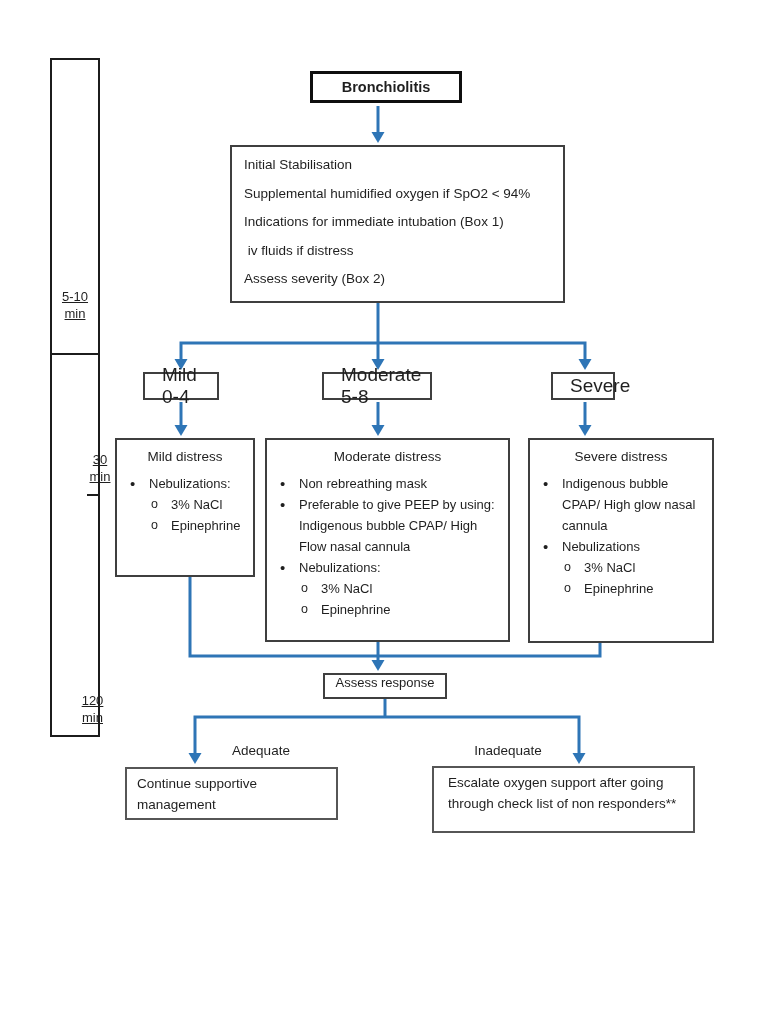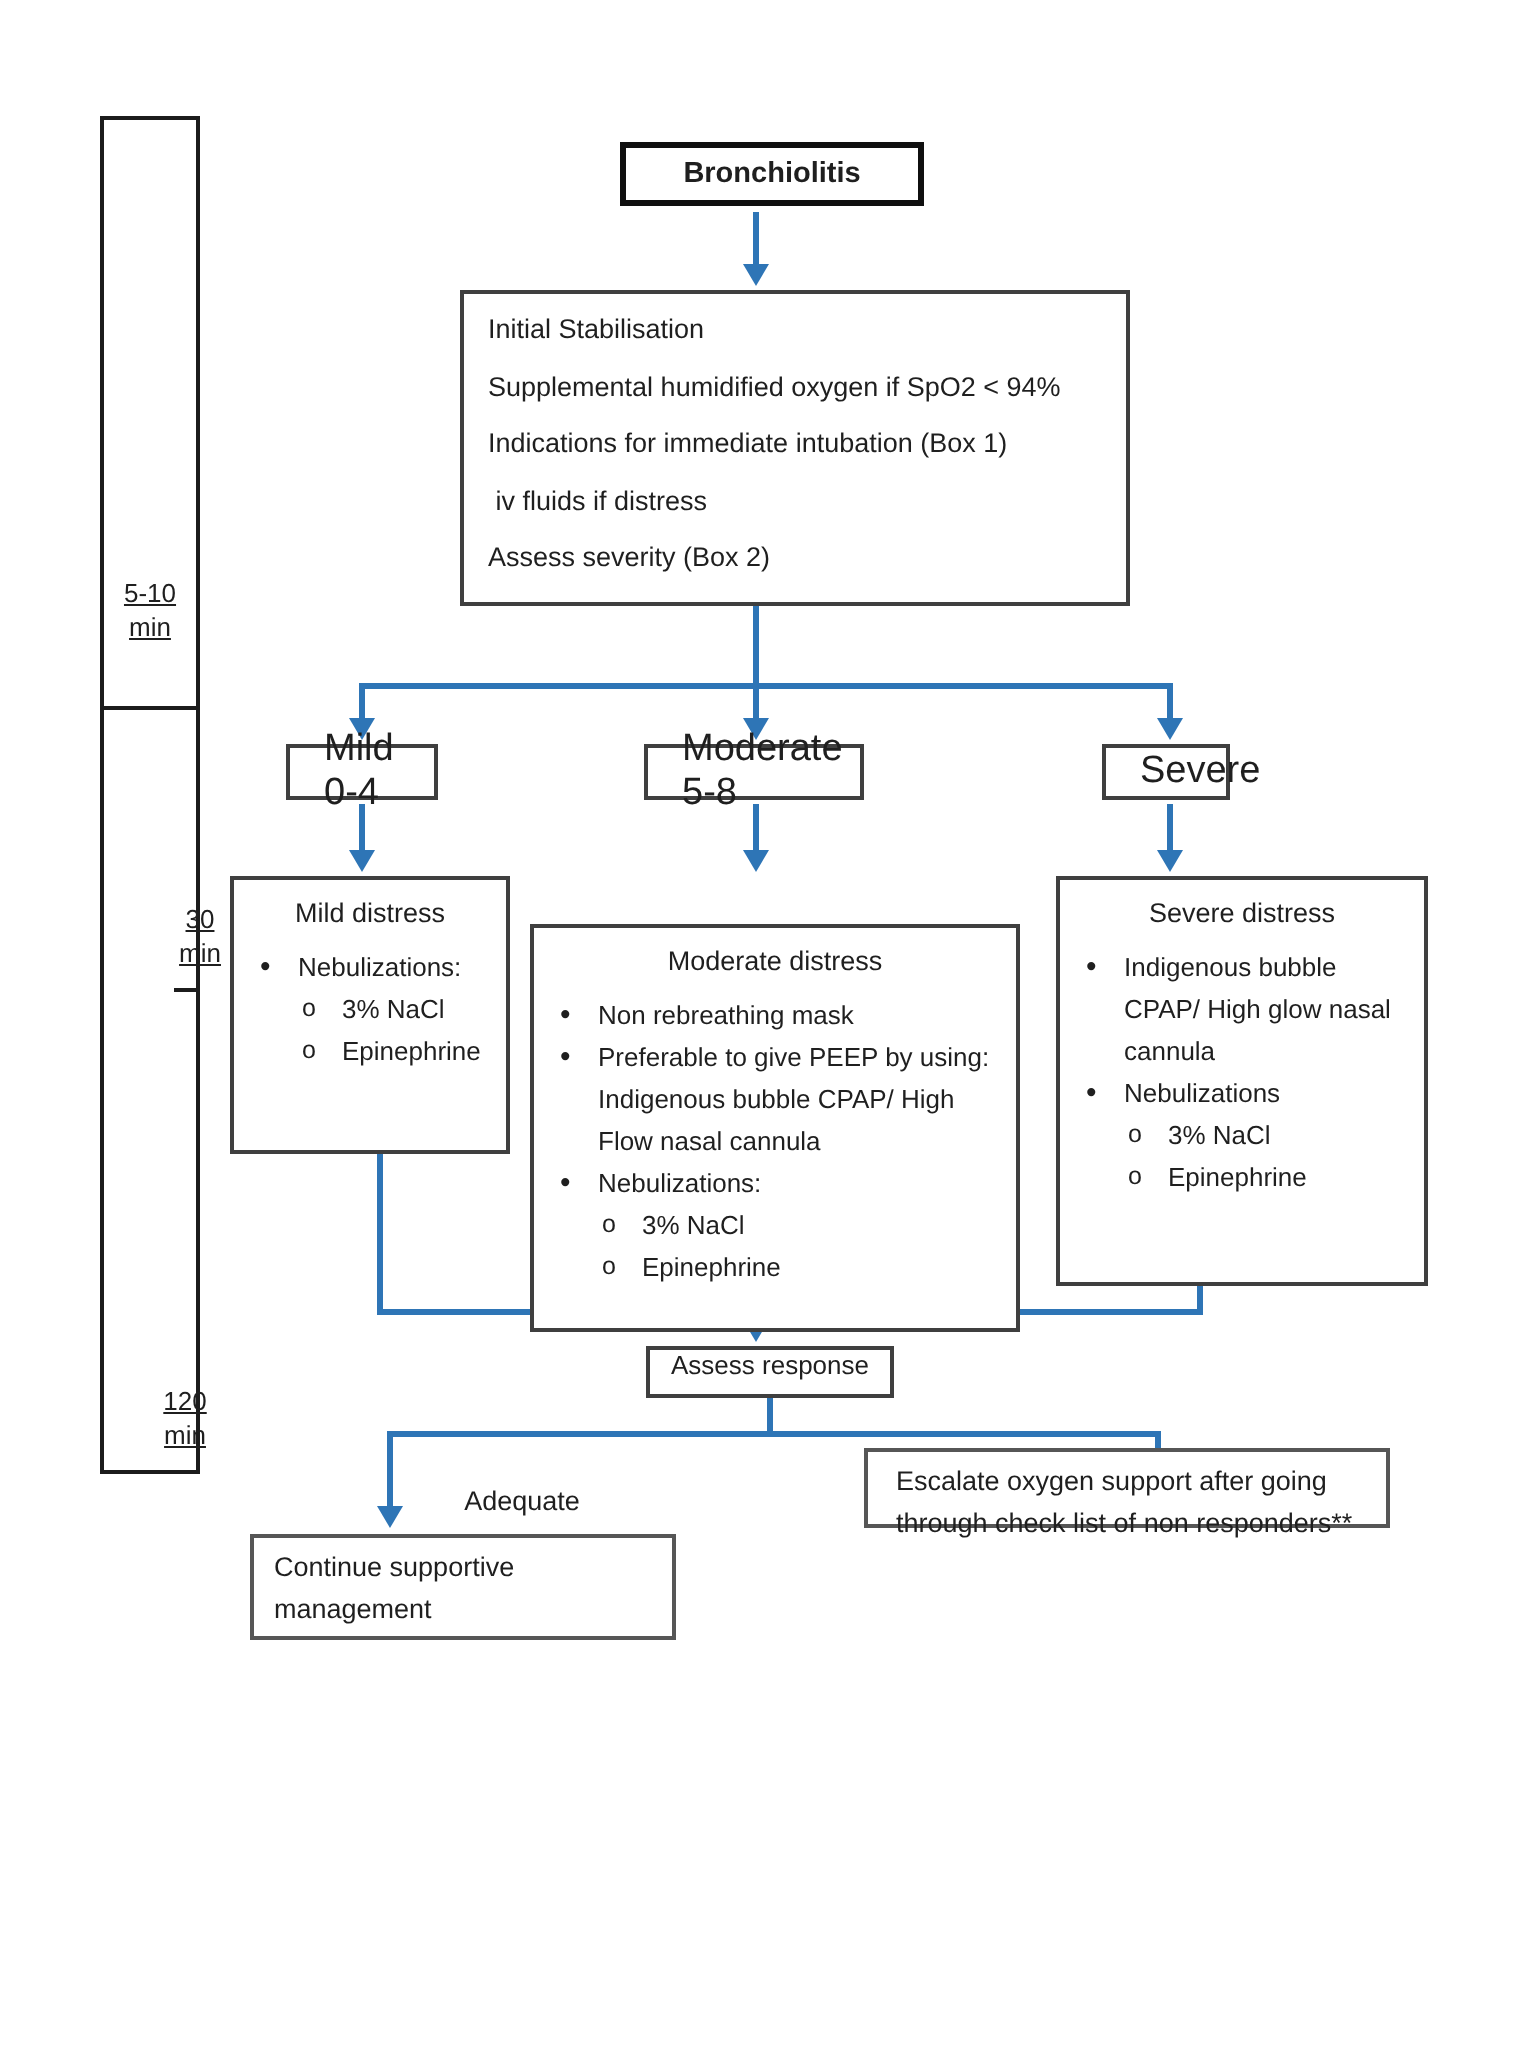--- a/index.html
+++ b/index.html
@@ -31,7 +31,7 @@
 
   .dbox{font-size:13px;}
   .d-mild{left:115px;top:438px;width:140px;height:139px;}
-  .d-mod{left:265px;top:438px;width:245px;height:204px;margin-top:24px;}
+  .d-mod{left:265px;top:438px;width:245px;height:204px;}
   .d-sev{left:528px;top:438px;width:186px;height:205px;}
   .dtitle{text-align:center;margin:9px 6px;font-size:13.5px;}
   .blist{padding:0 6px 0 8px;line-height:1.62;}

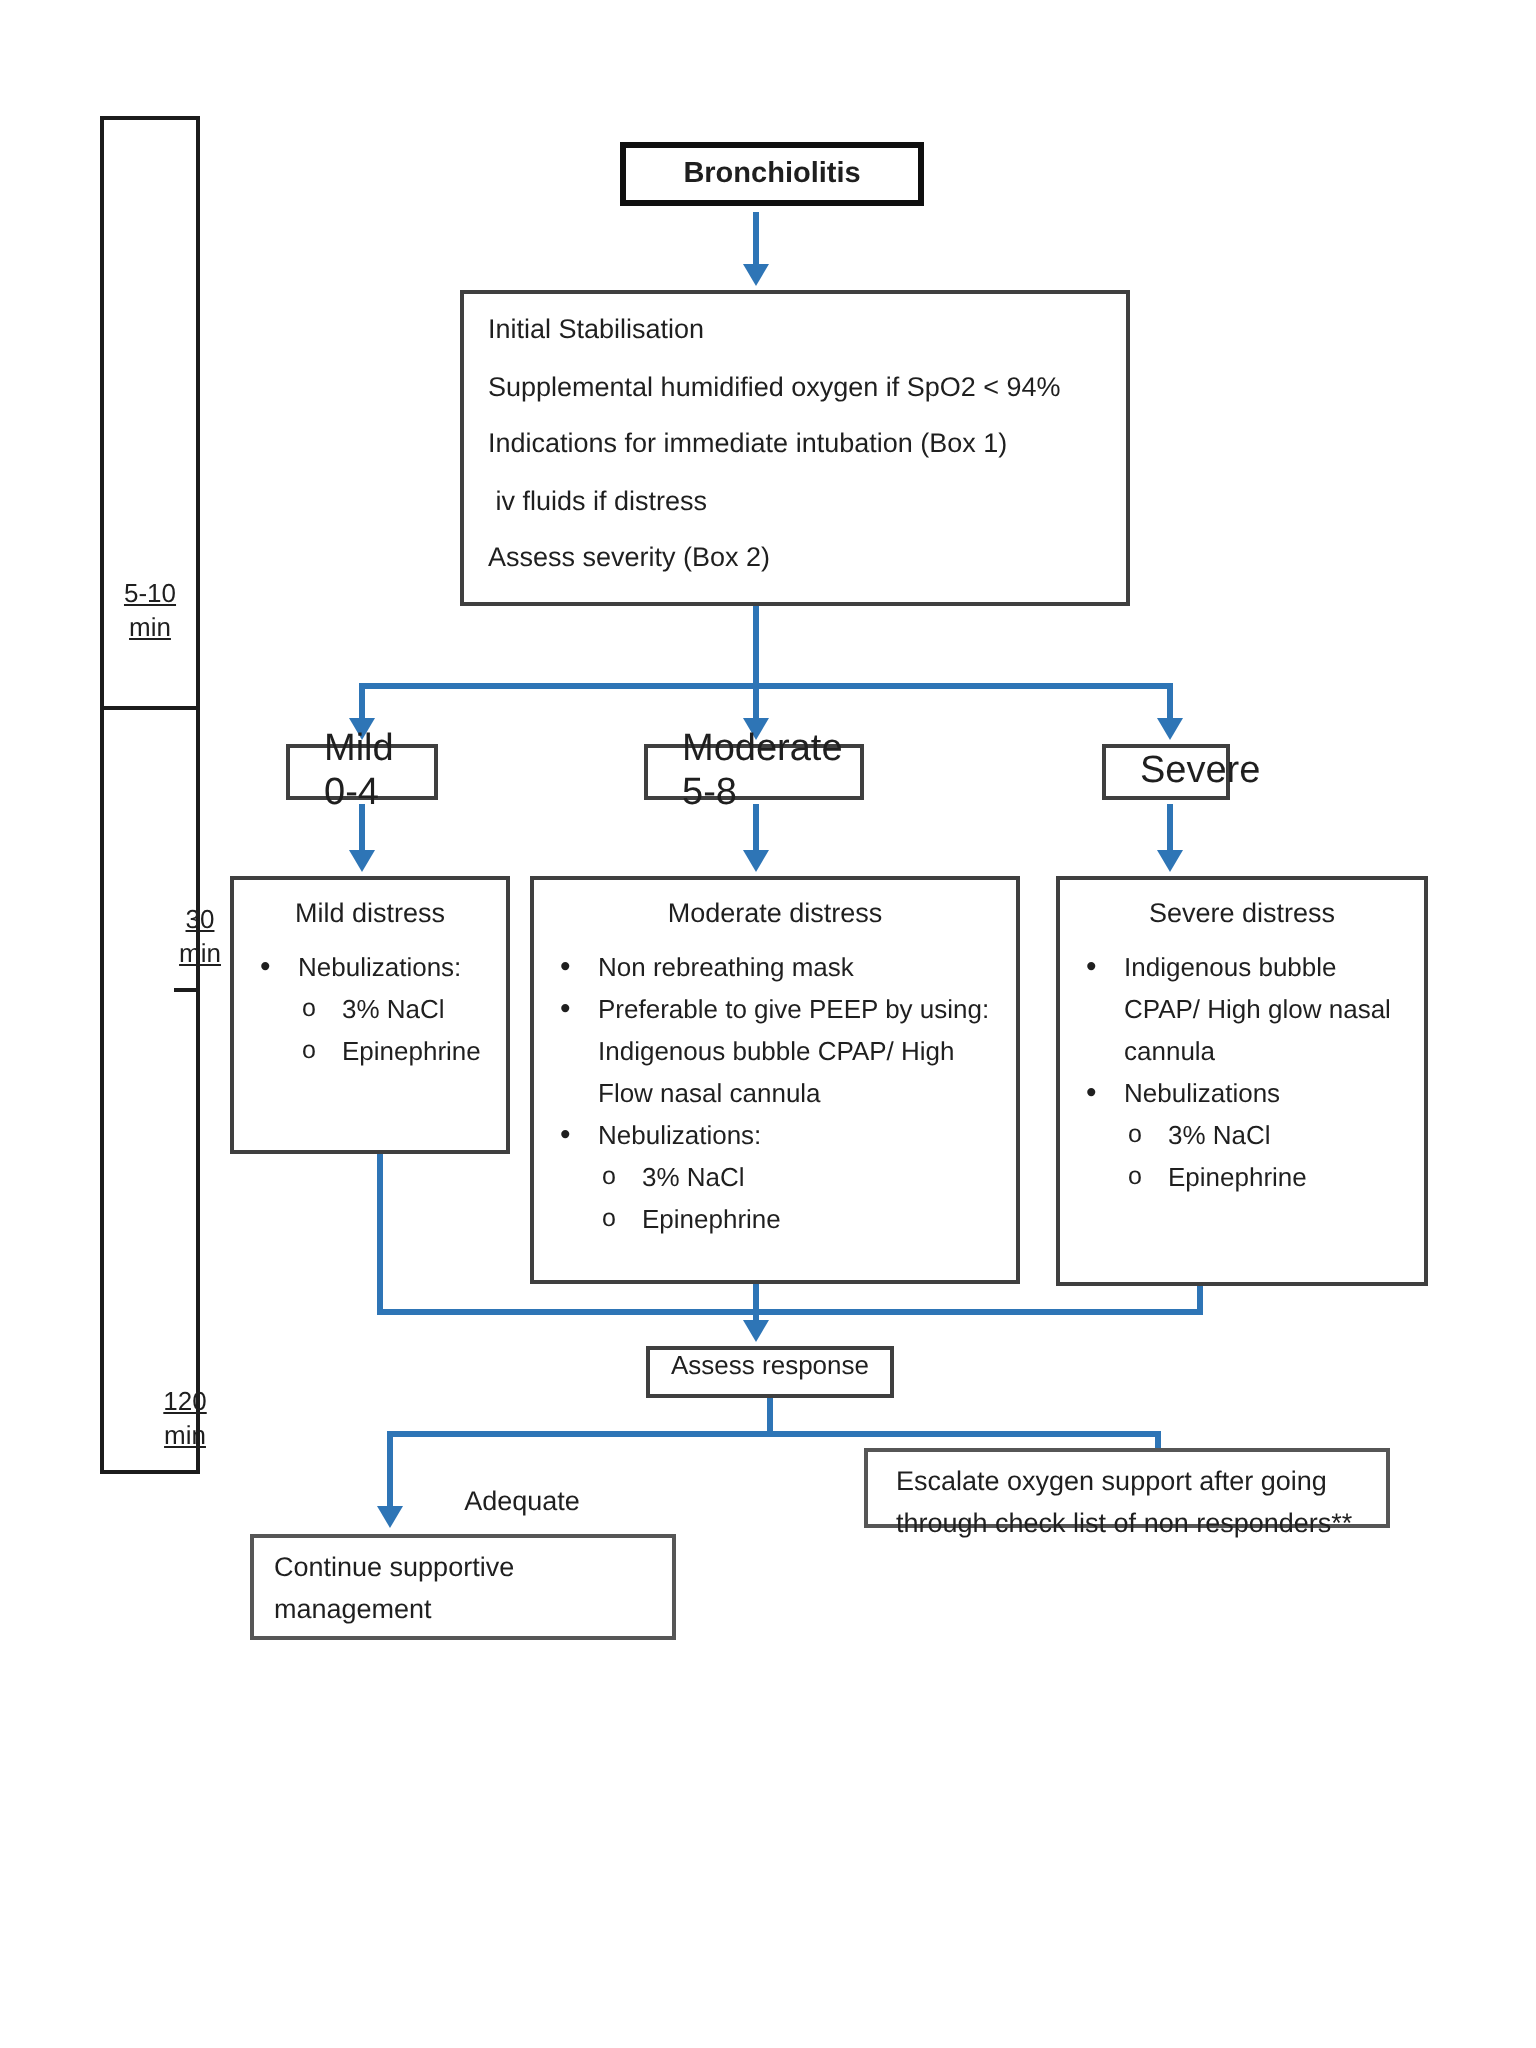--- a/index.html
+++ b/index.html
@@ -48,7 +48,7 @@
 
   .obox{border:2px solid #565656;padding:5px 10px;font-size:13.5px;line-height:1.55;}
   .o-left{left:125px;top:767px;width:213px;height:53px;}
-  .o-right{left:432px;top:724px;width:263px;height:40px;padding-left:14px;}
+  .o-right{left:432px;top:766px;width:263px;height:67px;padding-left:14px;}
 </style>
 </head>
 <body>

